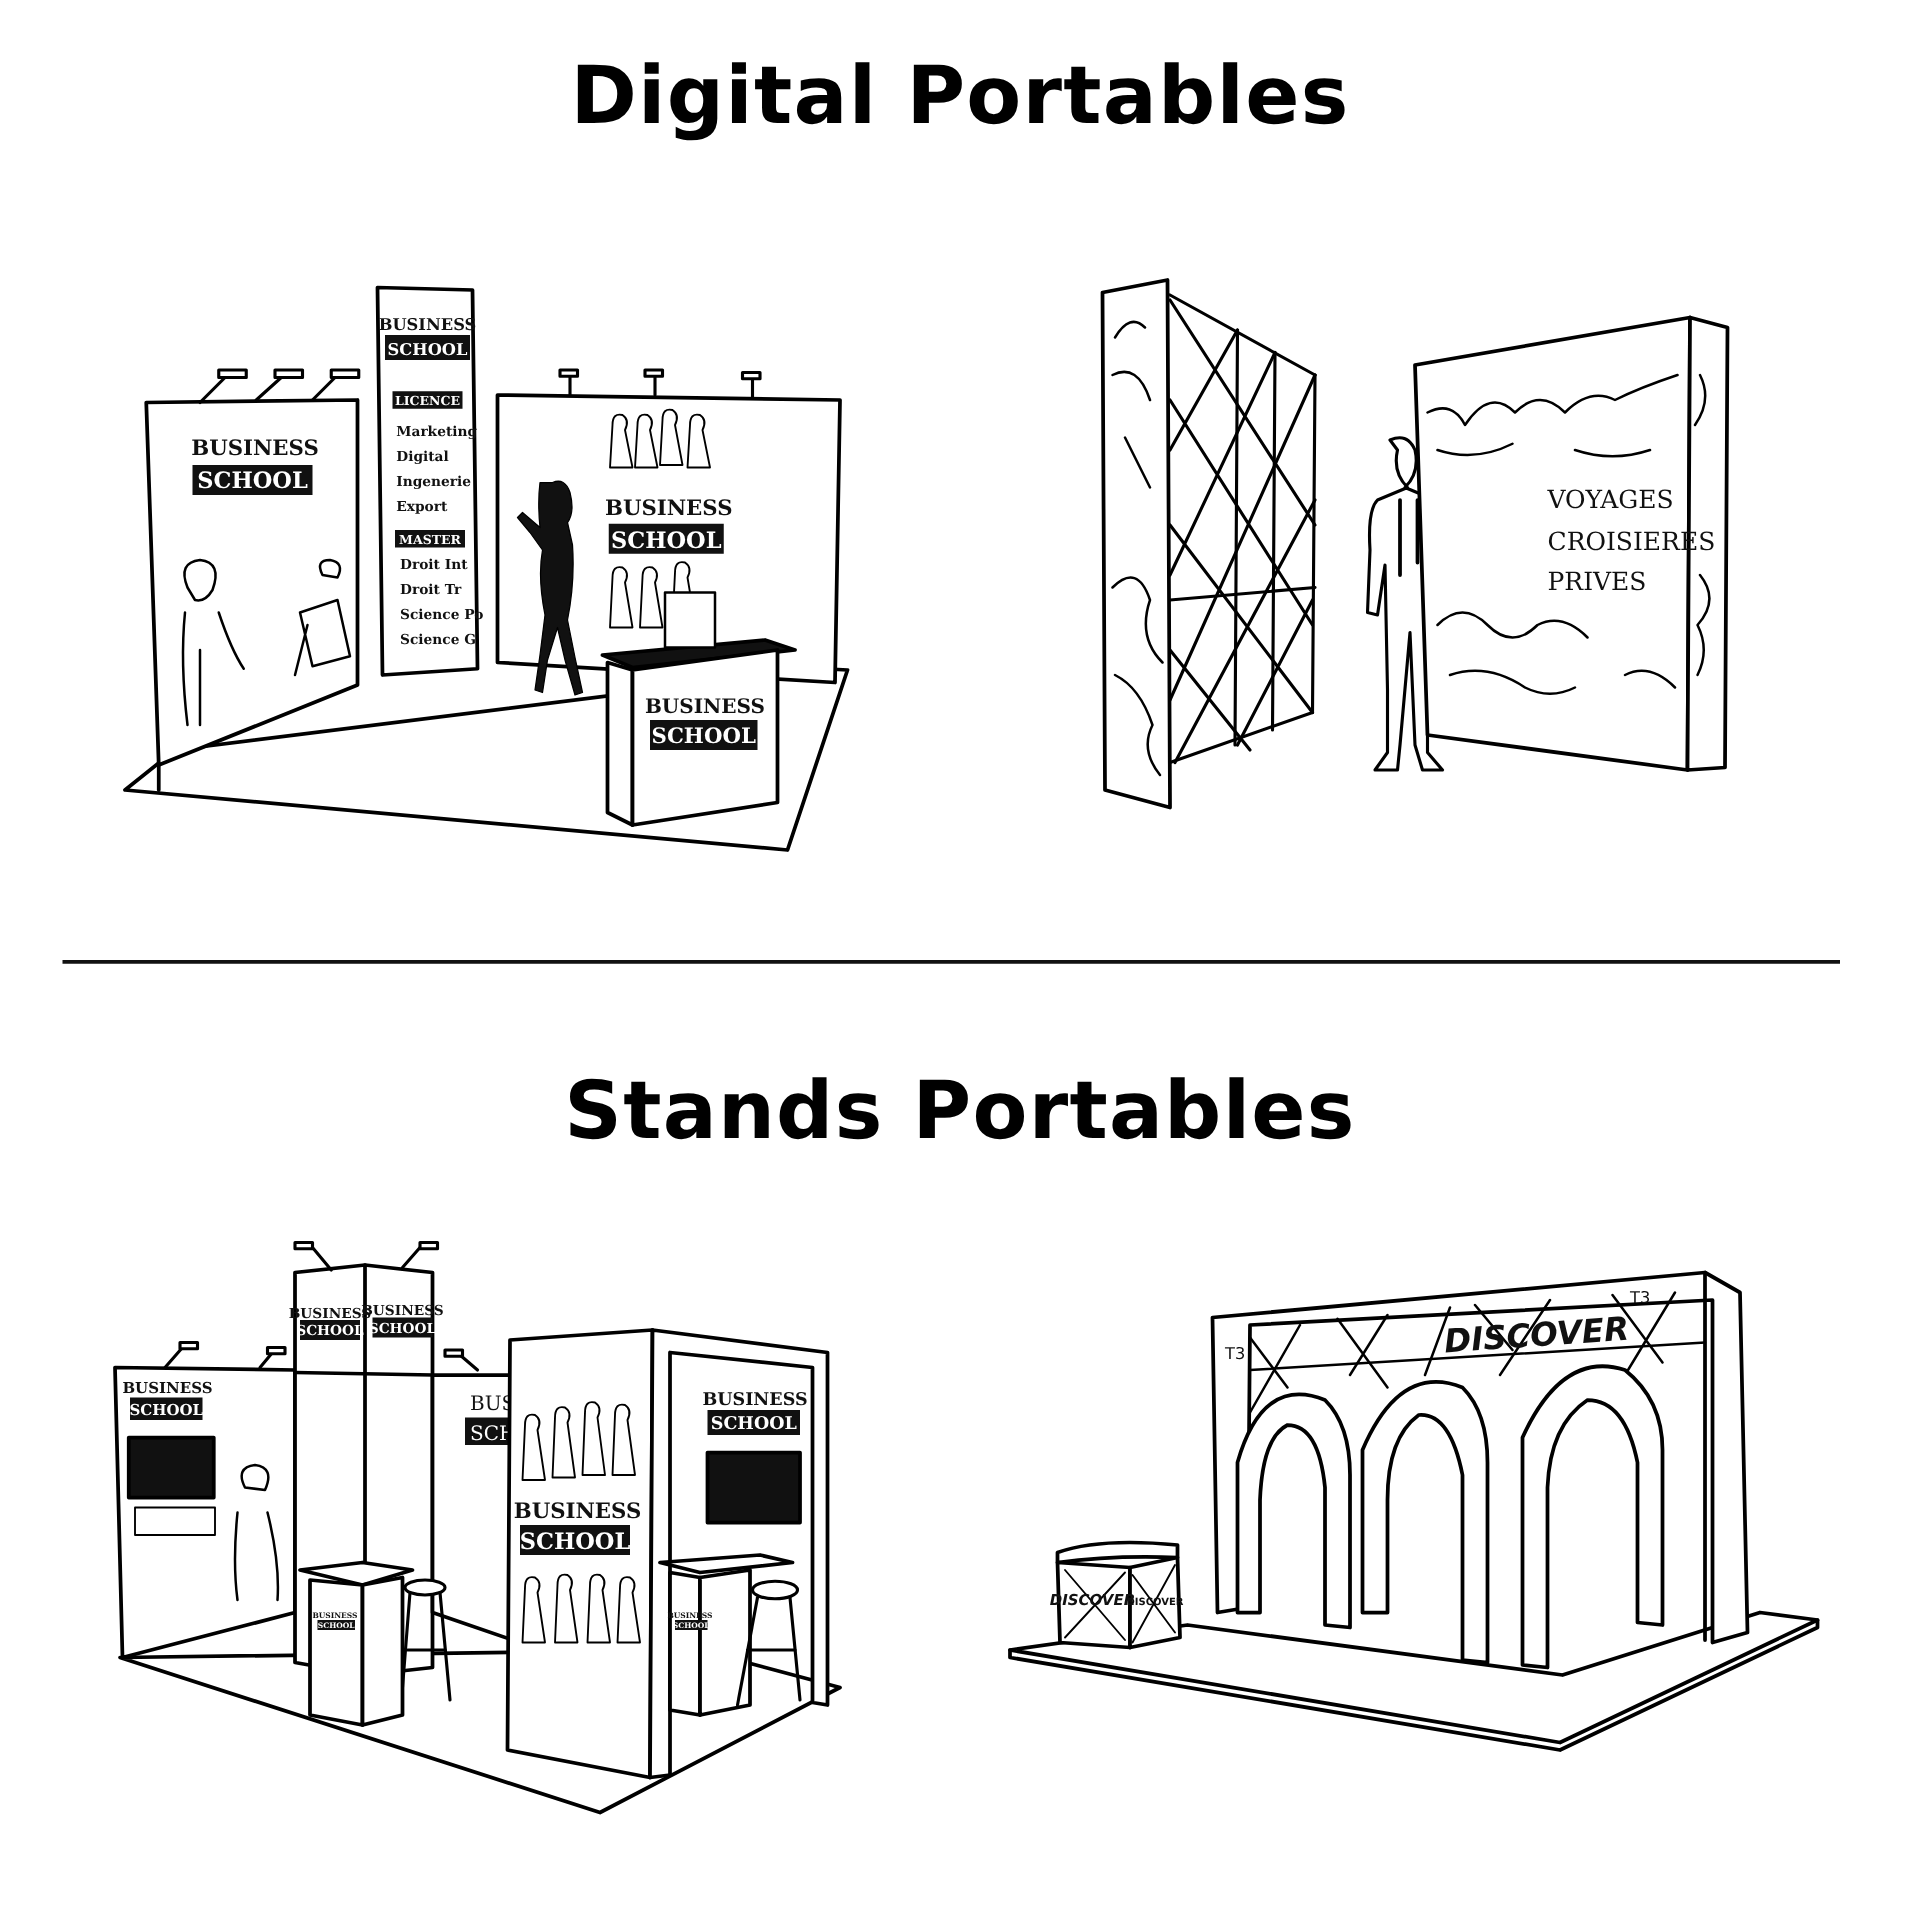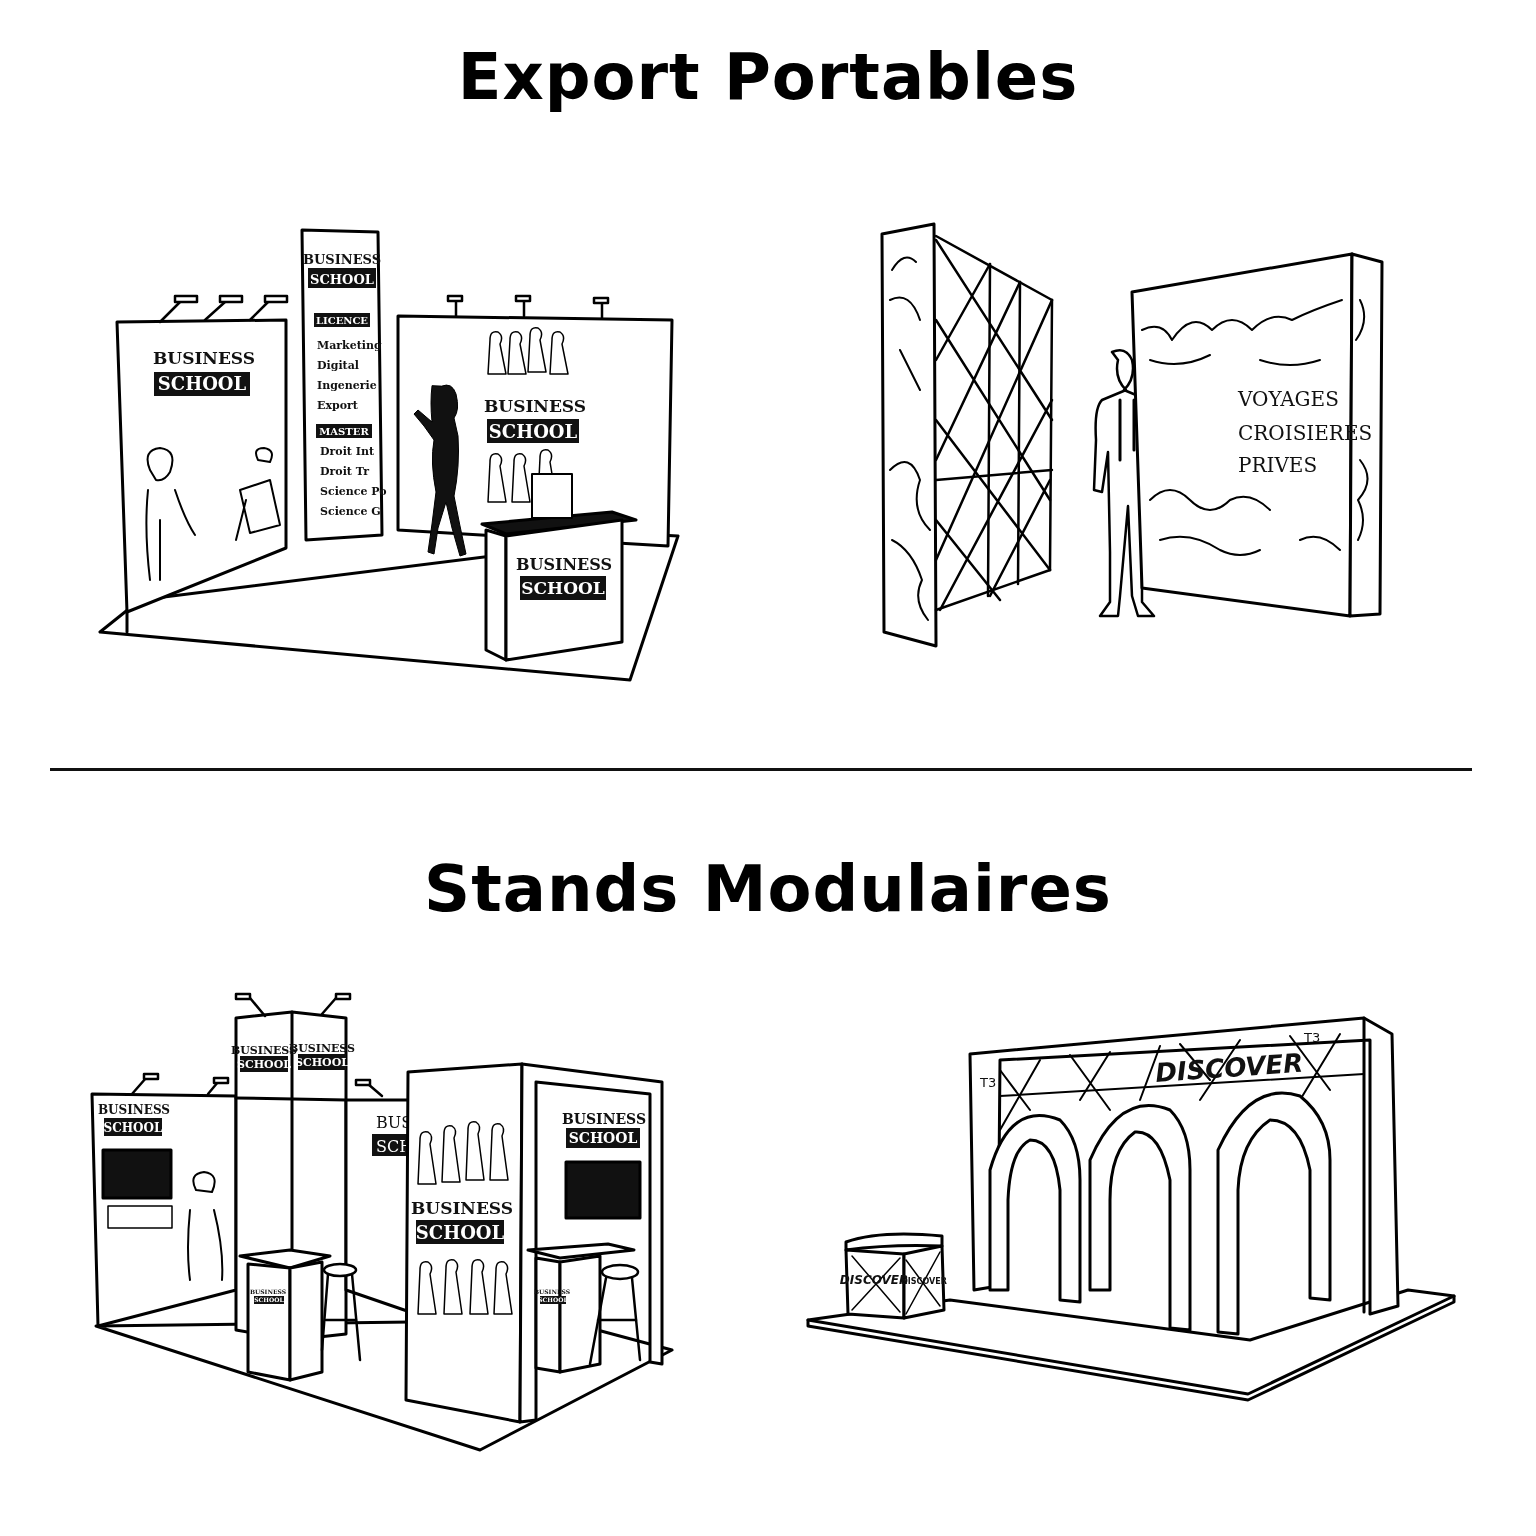--- a/index.html
+++ b/index.html
@@ -13,7 +13,7 @@
 </head>
 <body>
 
-<div class="title" style="top:40px;">Export Portables</div>
+<div class="title" style="top:40px;">Digital Portables</div>
 <div class="divider"></div>
 <div class="title" style="top:852px;">Stands Modulaires</div>
 

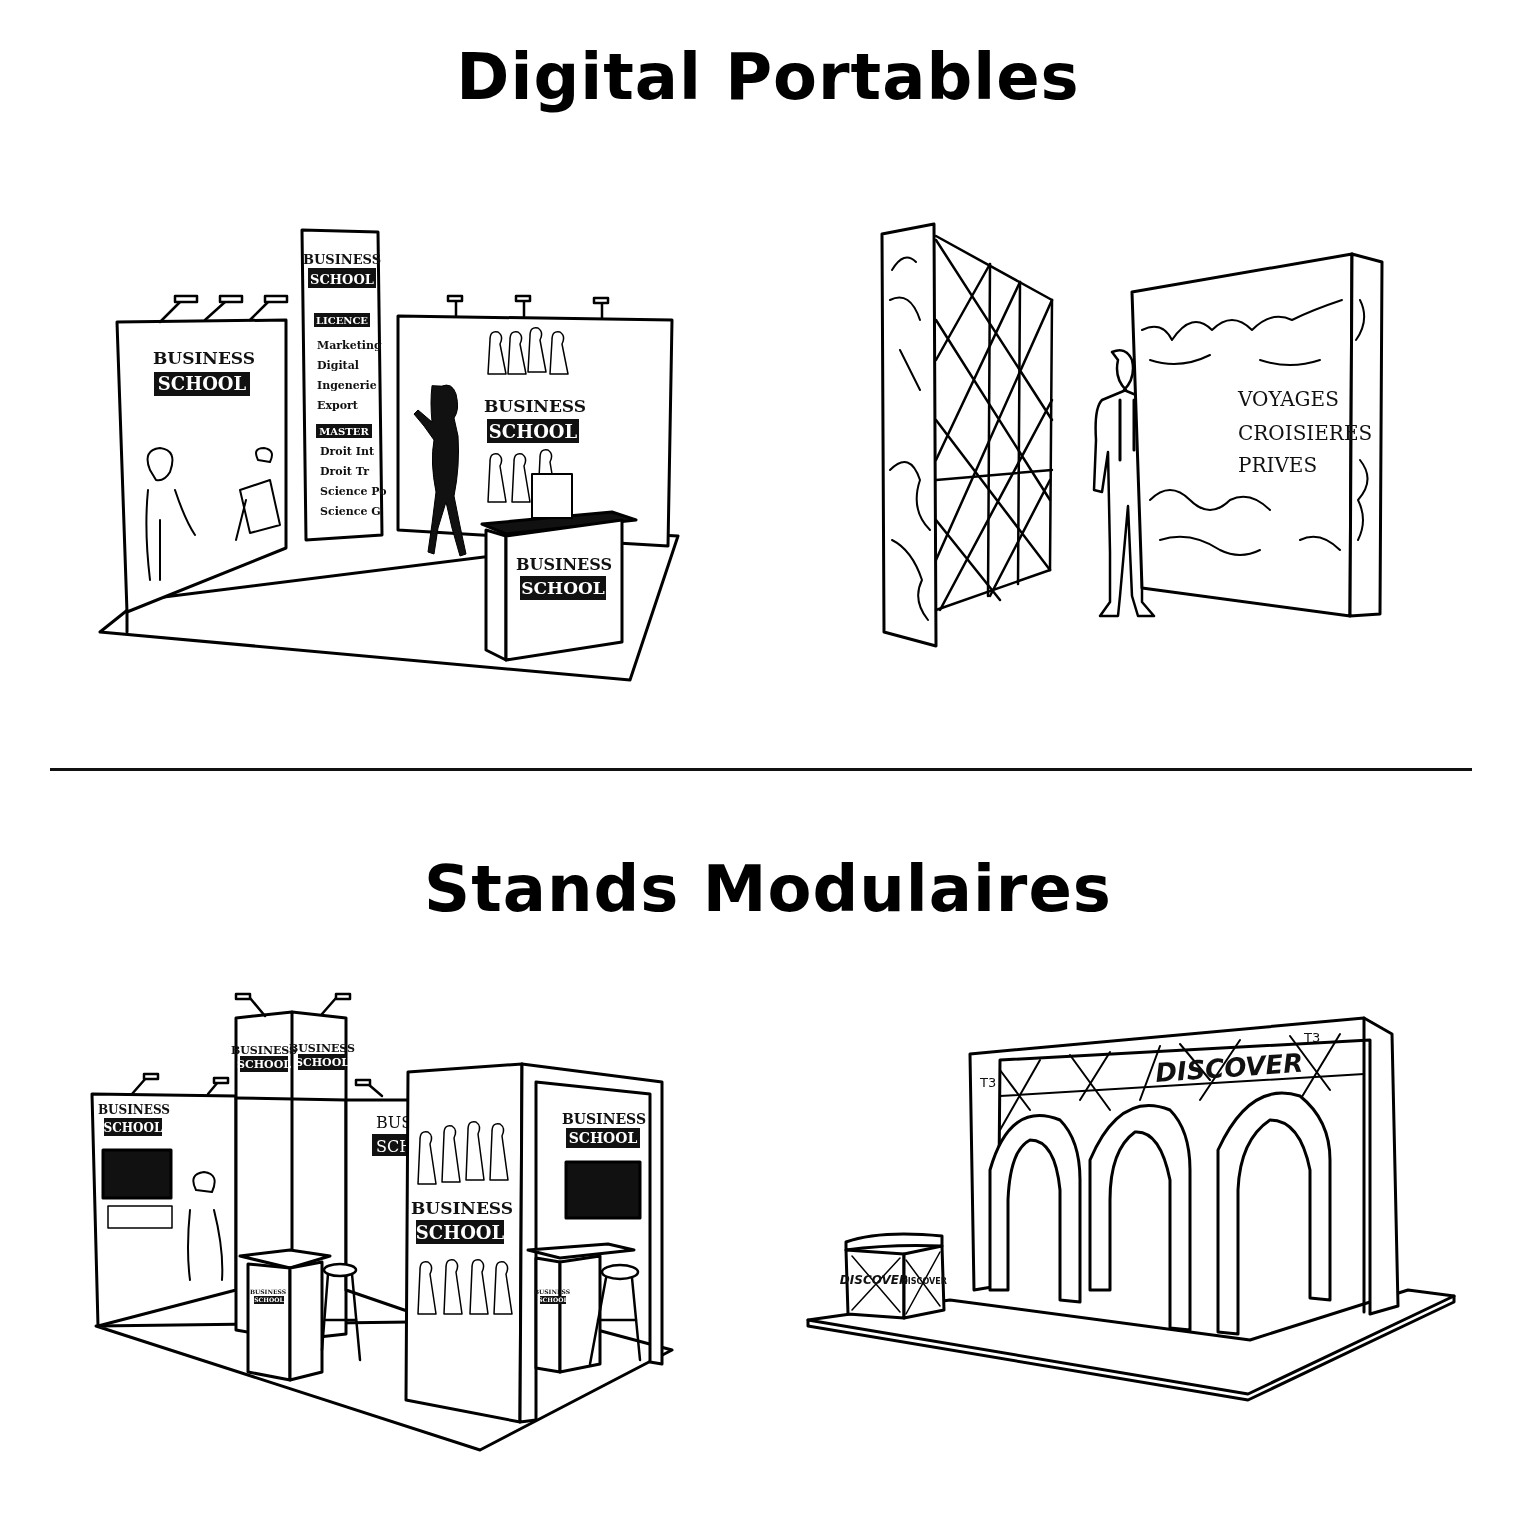--- a/index.html
+++ b/index.html
@@ -15,7 +15,7 @@
 
 <div class="title" style="top:40px;">Digital Portables</div>
 <div class="divider"></div>
-<div class="title" style="top:852px;">Stands Modulaires</div>
+<div class="title" style="top:852px;">Stands Portables</div>
 
 <svg width="1536" height="1536" viewBox="0 0 1536 1536" fill="none" stroke="#000" stroke-width="3" stroke-linecap="round" stroke-linejoin="round">
 

